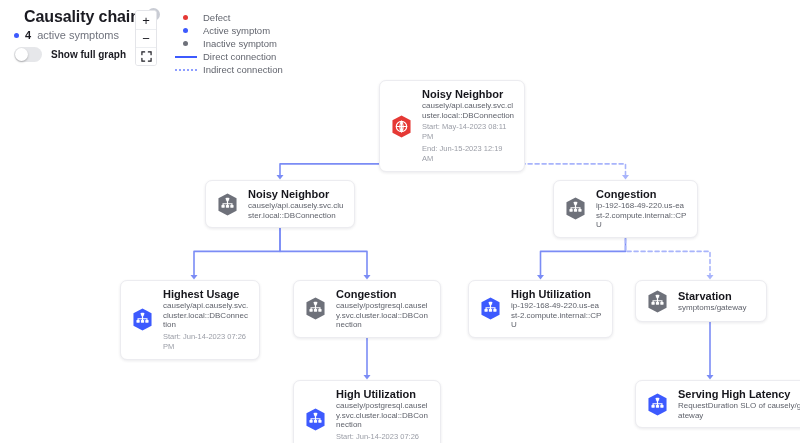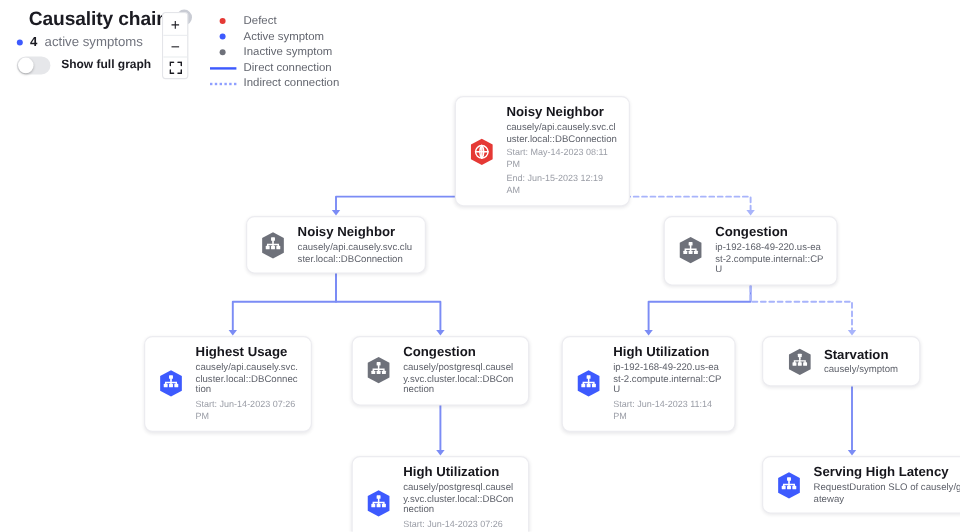--- a/index.html
+++ b/index.html
@@ -273,7 +273,7 @@
             <div class="nmeta">Start: Jun-14-2023 11:14 PM</div>
           </div>
         </div>
-        <div class="node" style="left: 635px; top: 212px; width: 132px; min-height: 42px; justify-content: center;">
+        <div class="node" style="left: 635px; top: 212px; width: 132px; min-height: 42px;">
           <div class="nico">
             <svg class="hexwrap" viewBox="0 0 26 26">
               <path d="M13 1.6 L22.4 6.6 L22.4 19.4 L13 24.4 L3.6 19.4 L3.6 6.6 Z" fill="#6e717a"></path>

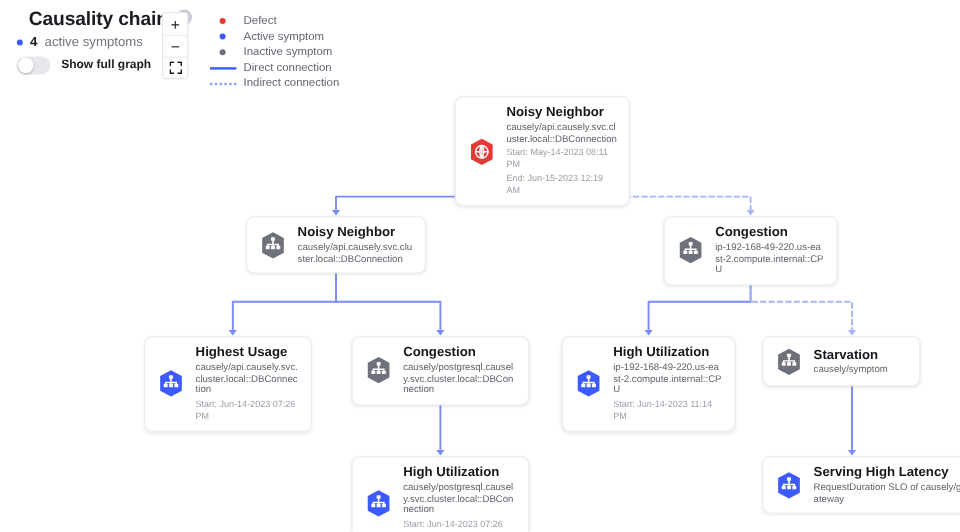--- a/index.html
+++ b/index.html
@@ -290,7 +290,7 @@
           </div>
           <div class="ntext">
             <div class="ntitle">Starvation</div>
-            <div class="nsub">causely/symptom</div>
+            <div class="nsub">symptoms/gateway</div>
           </div>
         </div>
         <div class="node" style="left: 293px; top: 312px; width: 148px; min-height: 55px;">

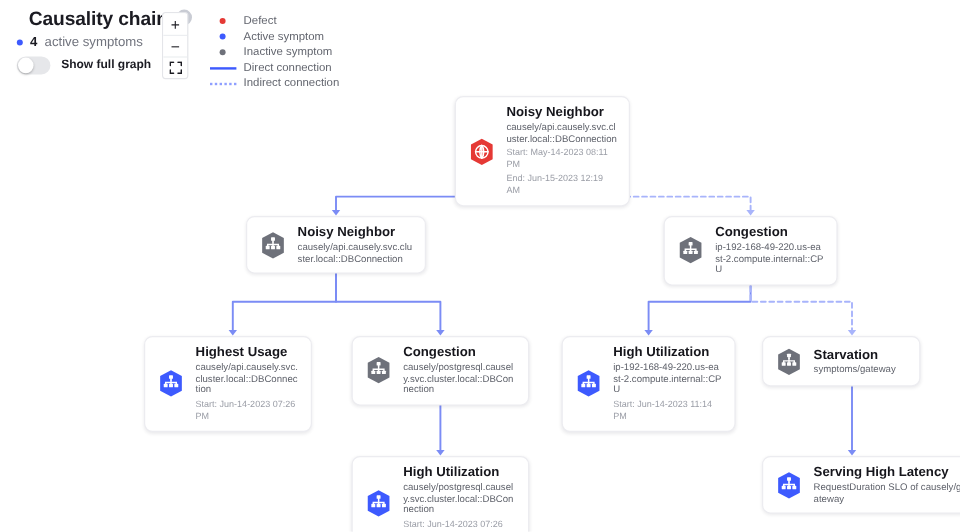--- a/index.html
+++ b/index.html
@@ -270,7 +270,6 @@
           <div class="ntext">
             <div class="ntitle">High Utilization</div>
             <div class="nsub">ip-192-168-49-220.us-east-2.compute.internal::CPU</div>
-            <div class="nmeta">Start: Jun-14-2023 11:14 PM</div>
           </div>
         </div>
         <div class="node" style="left: 635px; top: 212px; width: 132px; min-height: 42px;">

